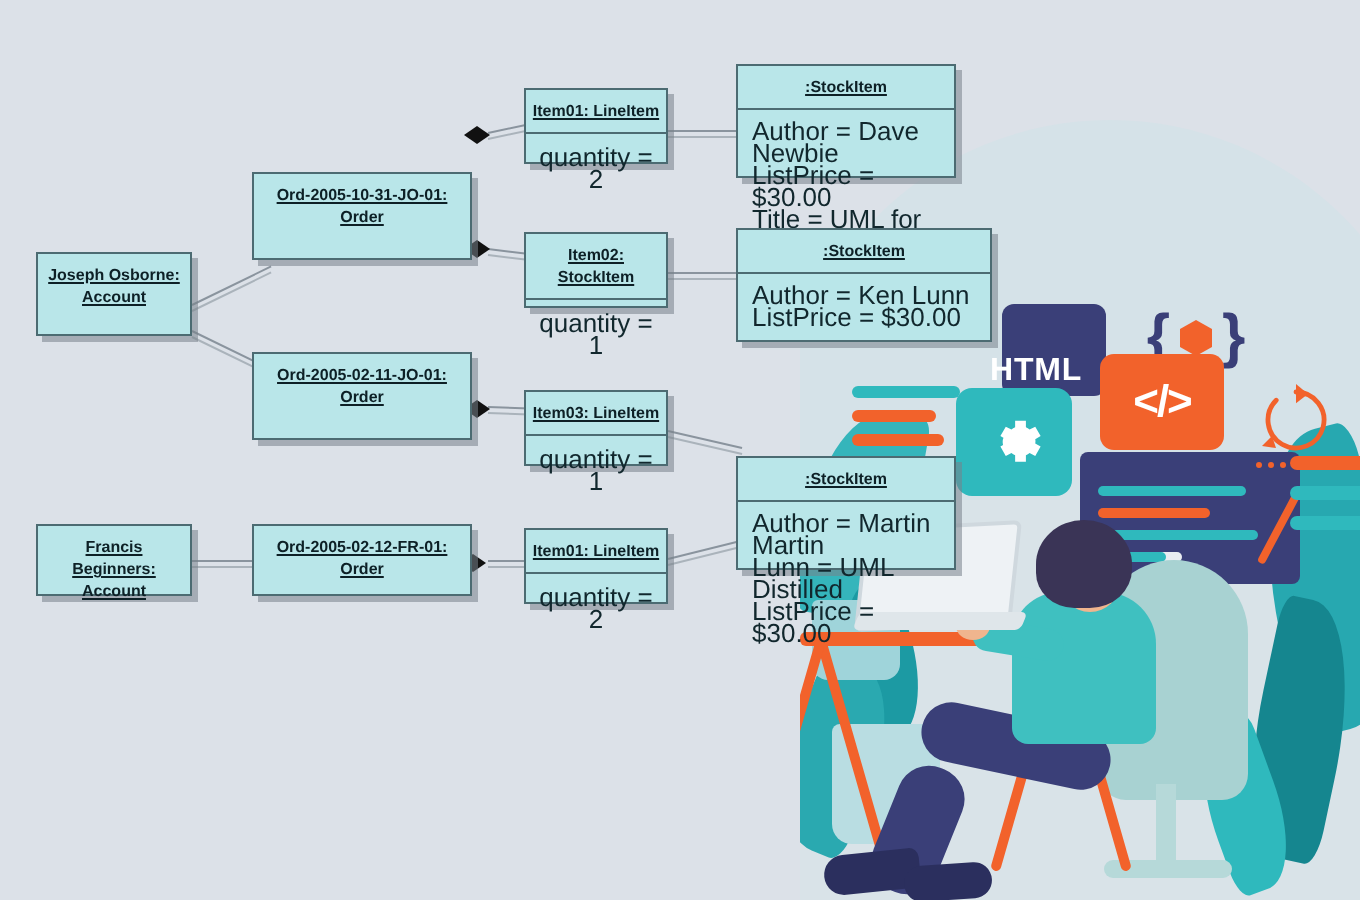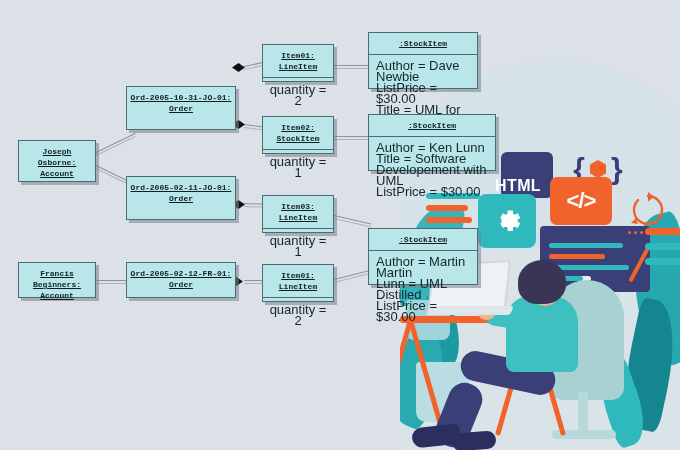--- a/index.html
+++ b/index.html
@@ -88,7 +88,7 @@
     clip-path:polygon(0 50%,50% 0,100% 50%,50% 100%);}
 
   .node{position:absolute;background:#b9e6e9;border:1px solid #4c6b72;box-shadow:3px 3px 0 rgba(120,130,138,.55);box-sizing:border-box;}
-  .node .hdr{text-align:center;font-weight:bold;color:#0d2026;font-size:8px;line-height:11px;padding:5px 3px;font-family:Liberation Mono, monospace;}
+  .node .hdr{text-align:center;font-weight:bold;color:#0d2026;font-size:8px;line-height:11px;padding:5px 3px;}
   .node .hdr u{text-decoration:underline;}
   .node .div{height:1px;background:#4c6b72;}
   .node .body{font-size:13px;color:#11272d;line-height:11px;padding:5px 7px;}

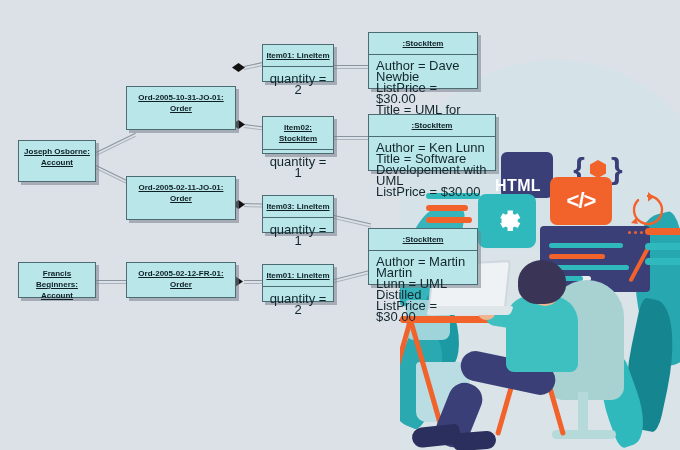--- a/index.html
+++ b/index.html
@@ -222,7 +222,7 @@
   <div class="wire" style="left:334px;top:279px;width:42px;transform:rotate(-14deg);"></div>
   <div class="wire2" style="left:334px;top:282px;width:42px;transform:rotate(-14deg);"></div>
 
-  <div class="node" style="left:18px;top:140px;width:78px;height:42px;">
+  <div class="node" style="left:18px;top:126px;width:78px;height:42px;">
     <div class="hdr">
       <u>Joseph Osborne:</u><br>
       <u>Account</u>

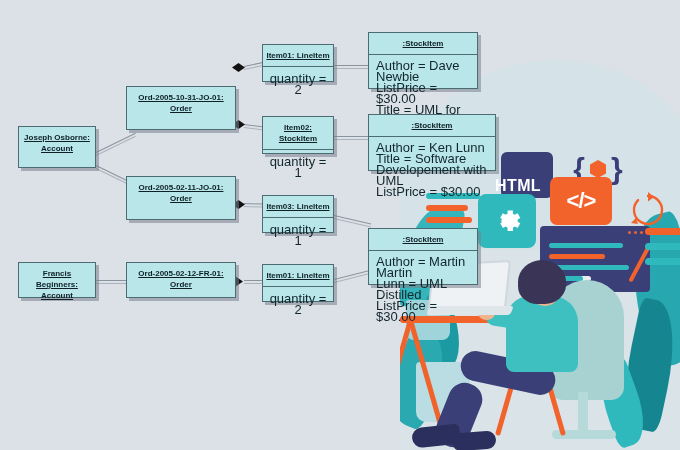--- a/index.html
+++ b/index.html
@@ -296,7 +296,6 @@
     <div class="div"></div>
     <div class="body">
       <div>Author = Ken Lunn</div>
-      <div>Title = Software Developement with UML</div>
       <div>ListPrice = $30.00</div>
     </div>
   </div>

